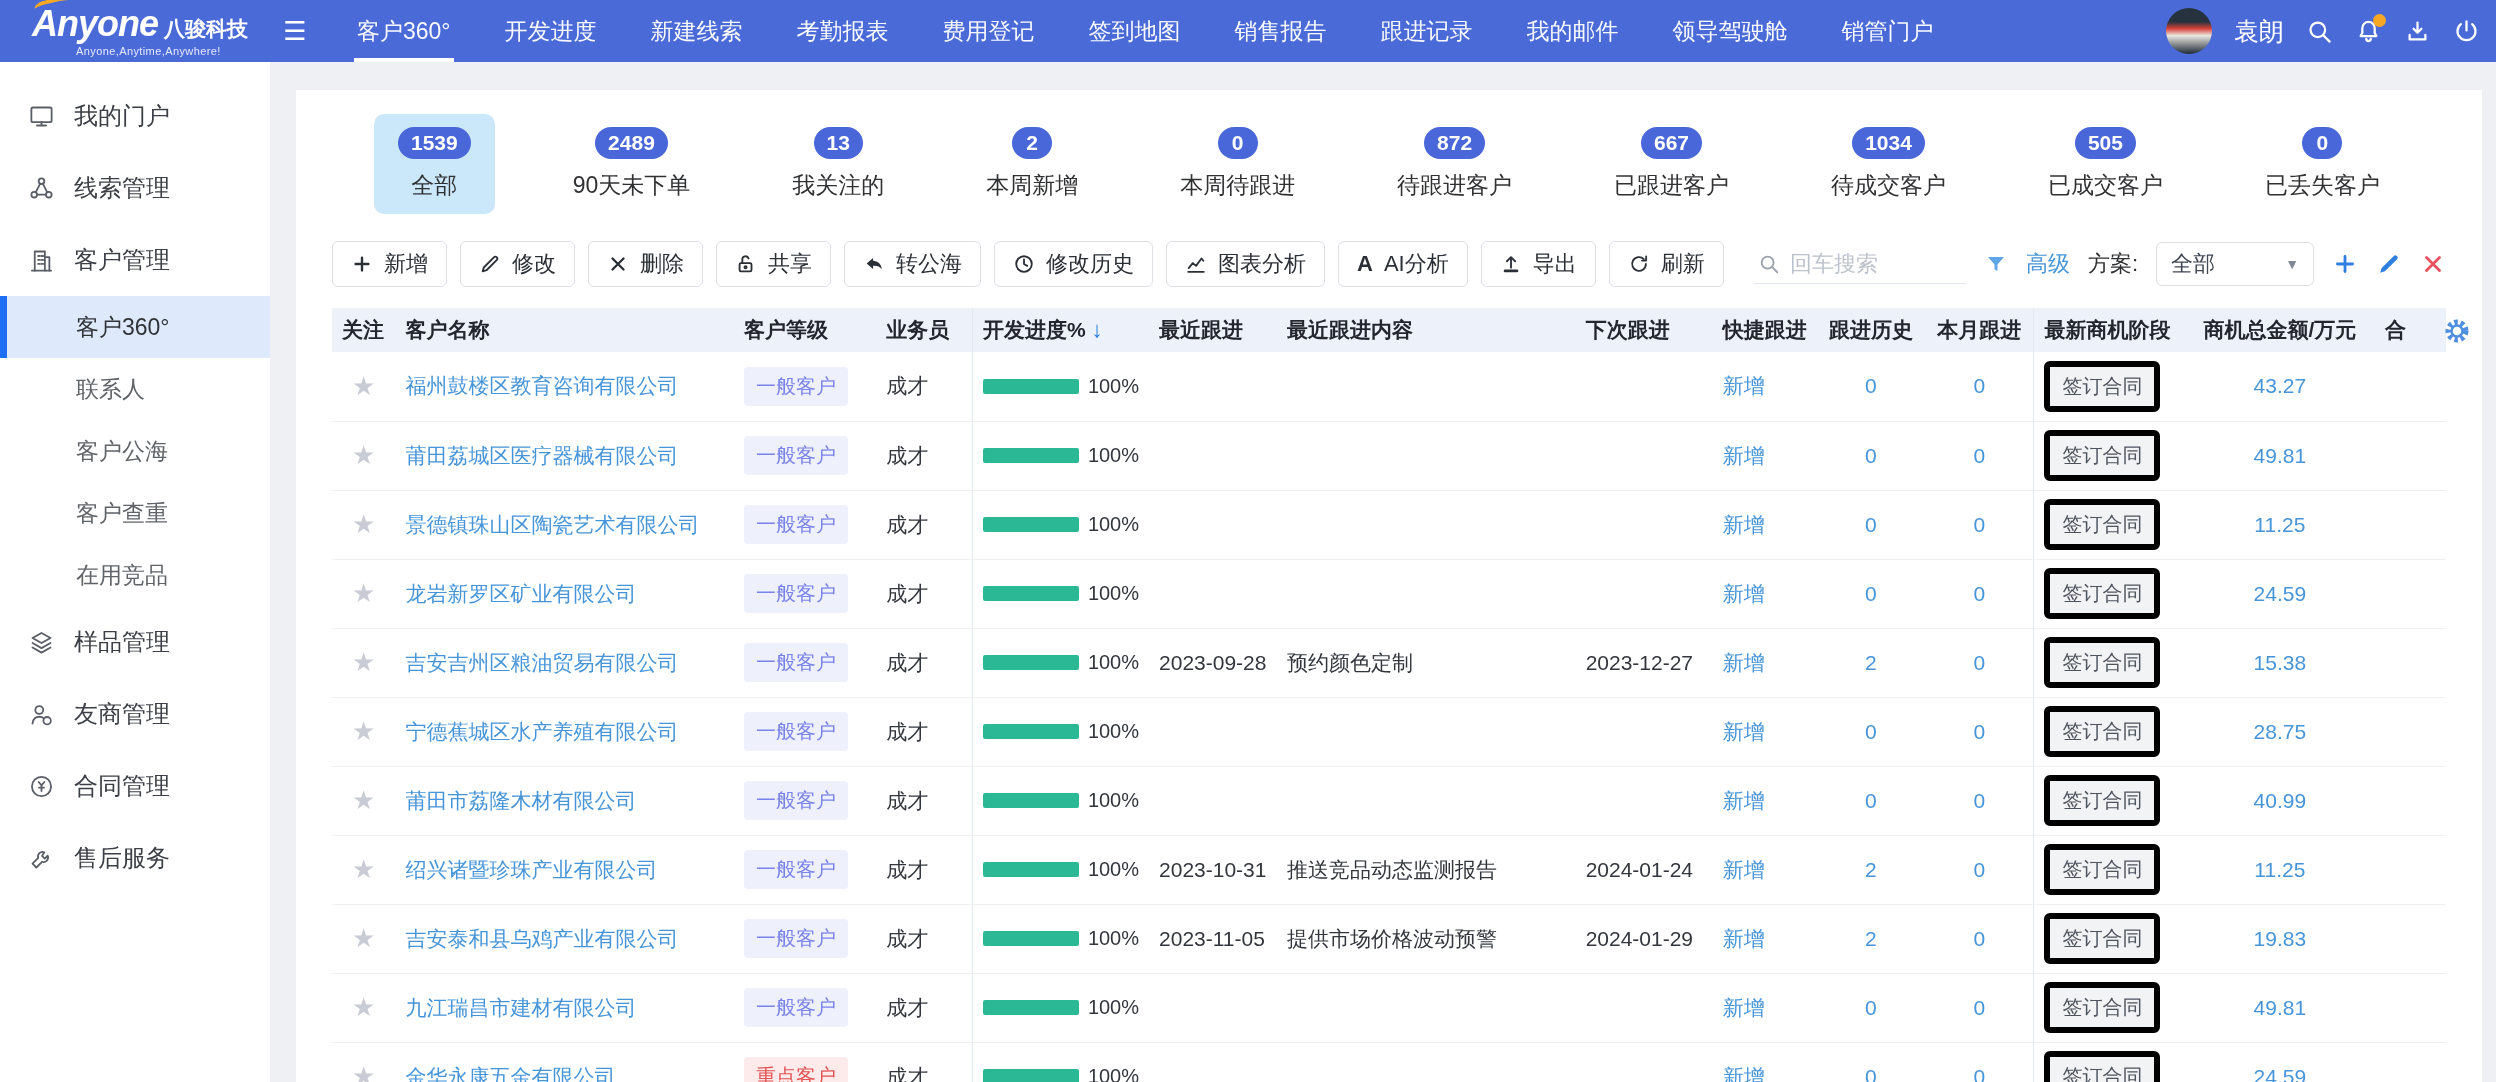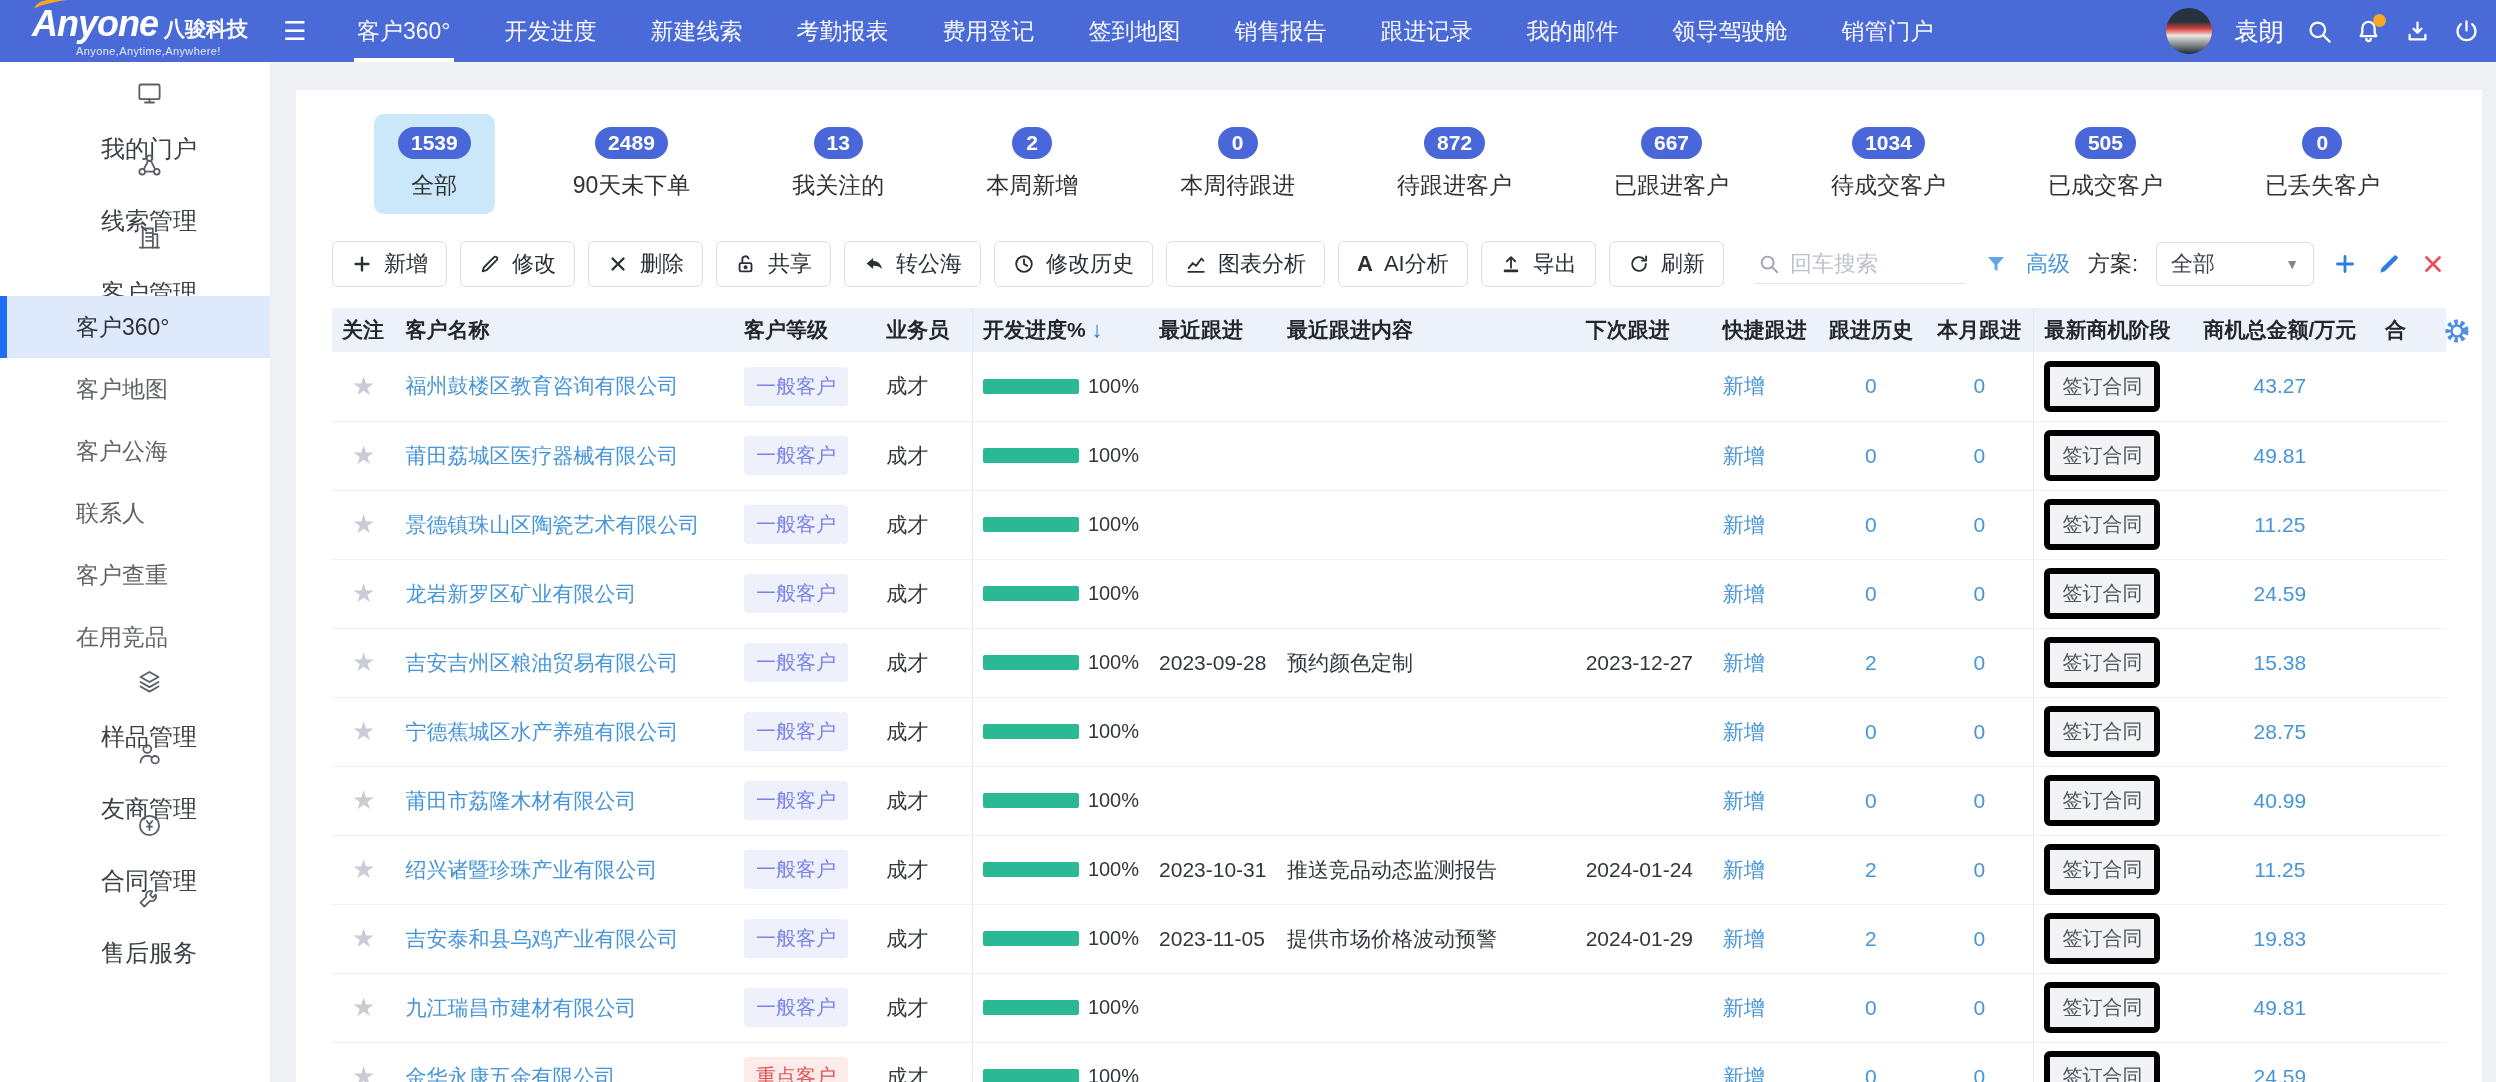--- a/index.html
+++ b/index.html
@@ -34,8 +34,8 @@
   
   .sidebar { position:absolute; top:62px; left:0; bottom:0; width:270px; background:#fff; overflow:hidden; }
   .side-list { padding-top:18px; }
-  .side-item { height:72px; display:flex; align-items:center; gap:26px; padding-left:28px;
-    font-size:24px; color:#3c4046; cursor:pointer; white-space:nowrap;flex-direction:column; }
+  .side-item { height:72px; display:flex; align-items:center; gap:19px; padding-left:28px;
+    font-size:24px; color:#3c4046; cursor:pointer; white-space:nowrap; }
   .sic { width:27px; height:27px; stroke:#5a5e66; fill:none; stroke-width:1.6; stroke-linecap:round; stroke-linejoin:round; flex:0 0 auto; }
   .sub-item { position:relative; height:62px; display:flex; align-items:center; padding-left:76px;
     font-size:23px; color:#606468; cursor:pointer; white-space:nowrap; }

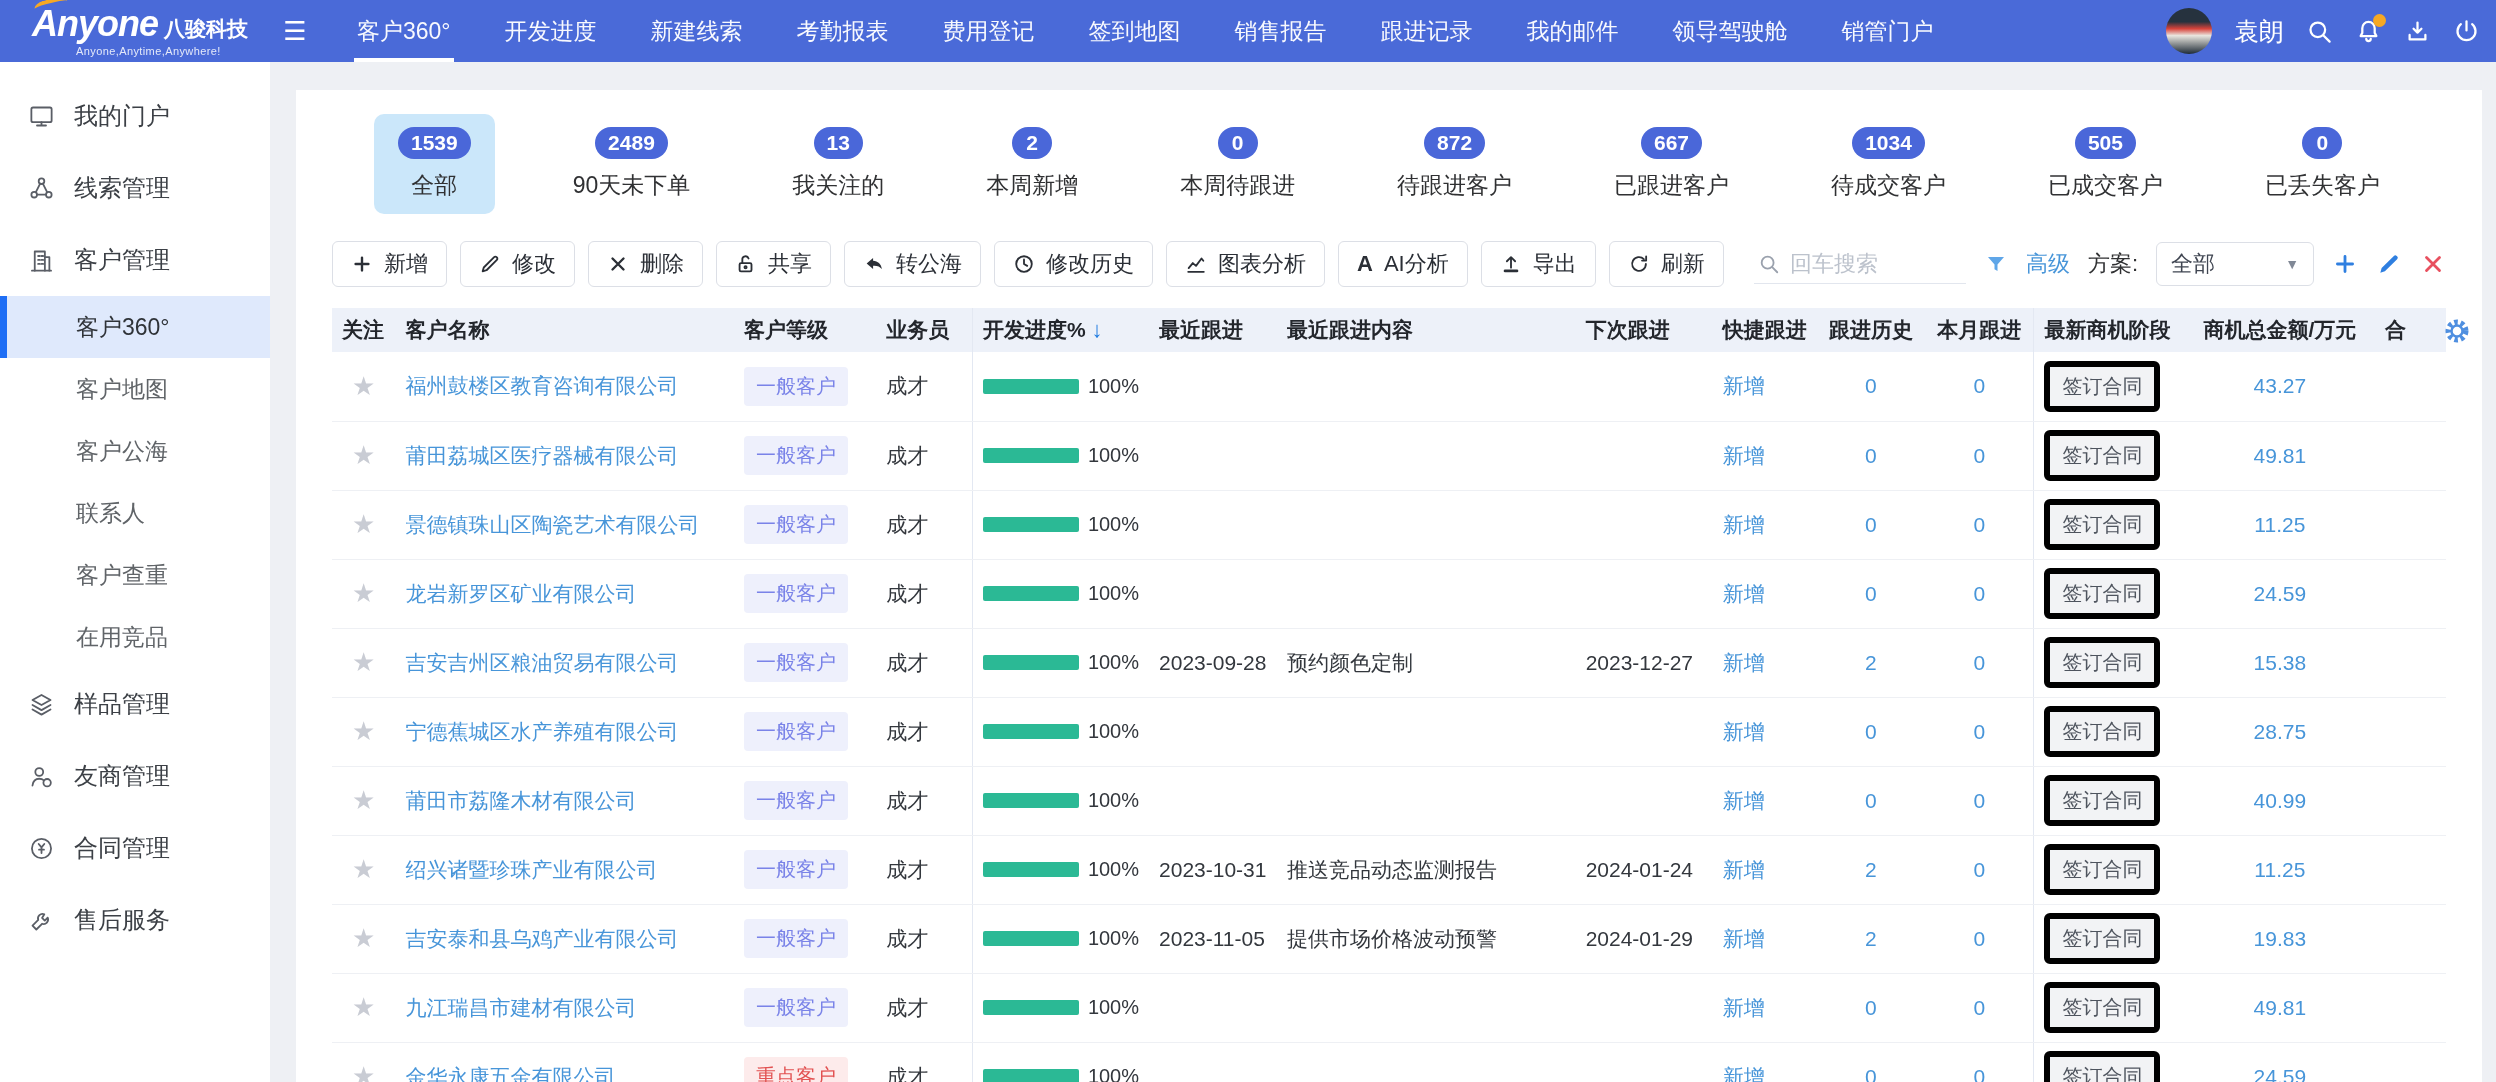--- a/index.html
+++ b/index.html
@@ -229,9 +229,6 @@
       </div>
       <div class="sub-item" data-active="true">
         <span>客户360°</span>
-      </div>
-      <div class="sub-item" data-active="false">
-        <span>客户地图</span>
       </div>
       <div class="sub-item" data-active="false">
         <span>客户公海</span>

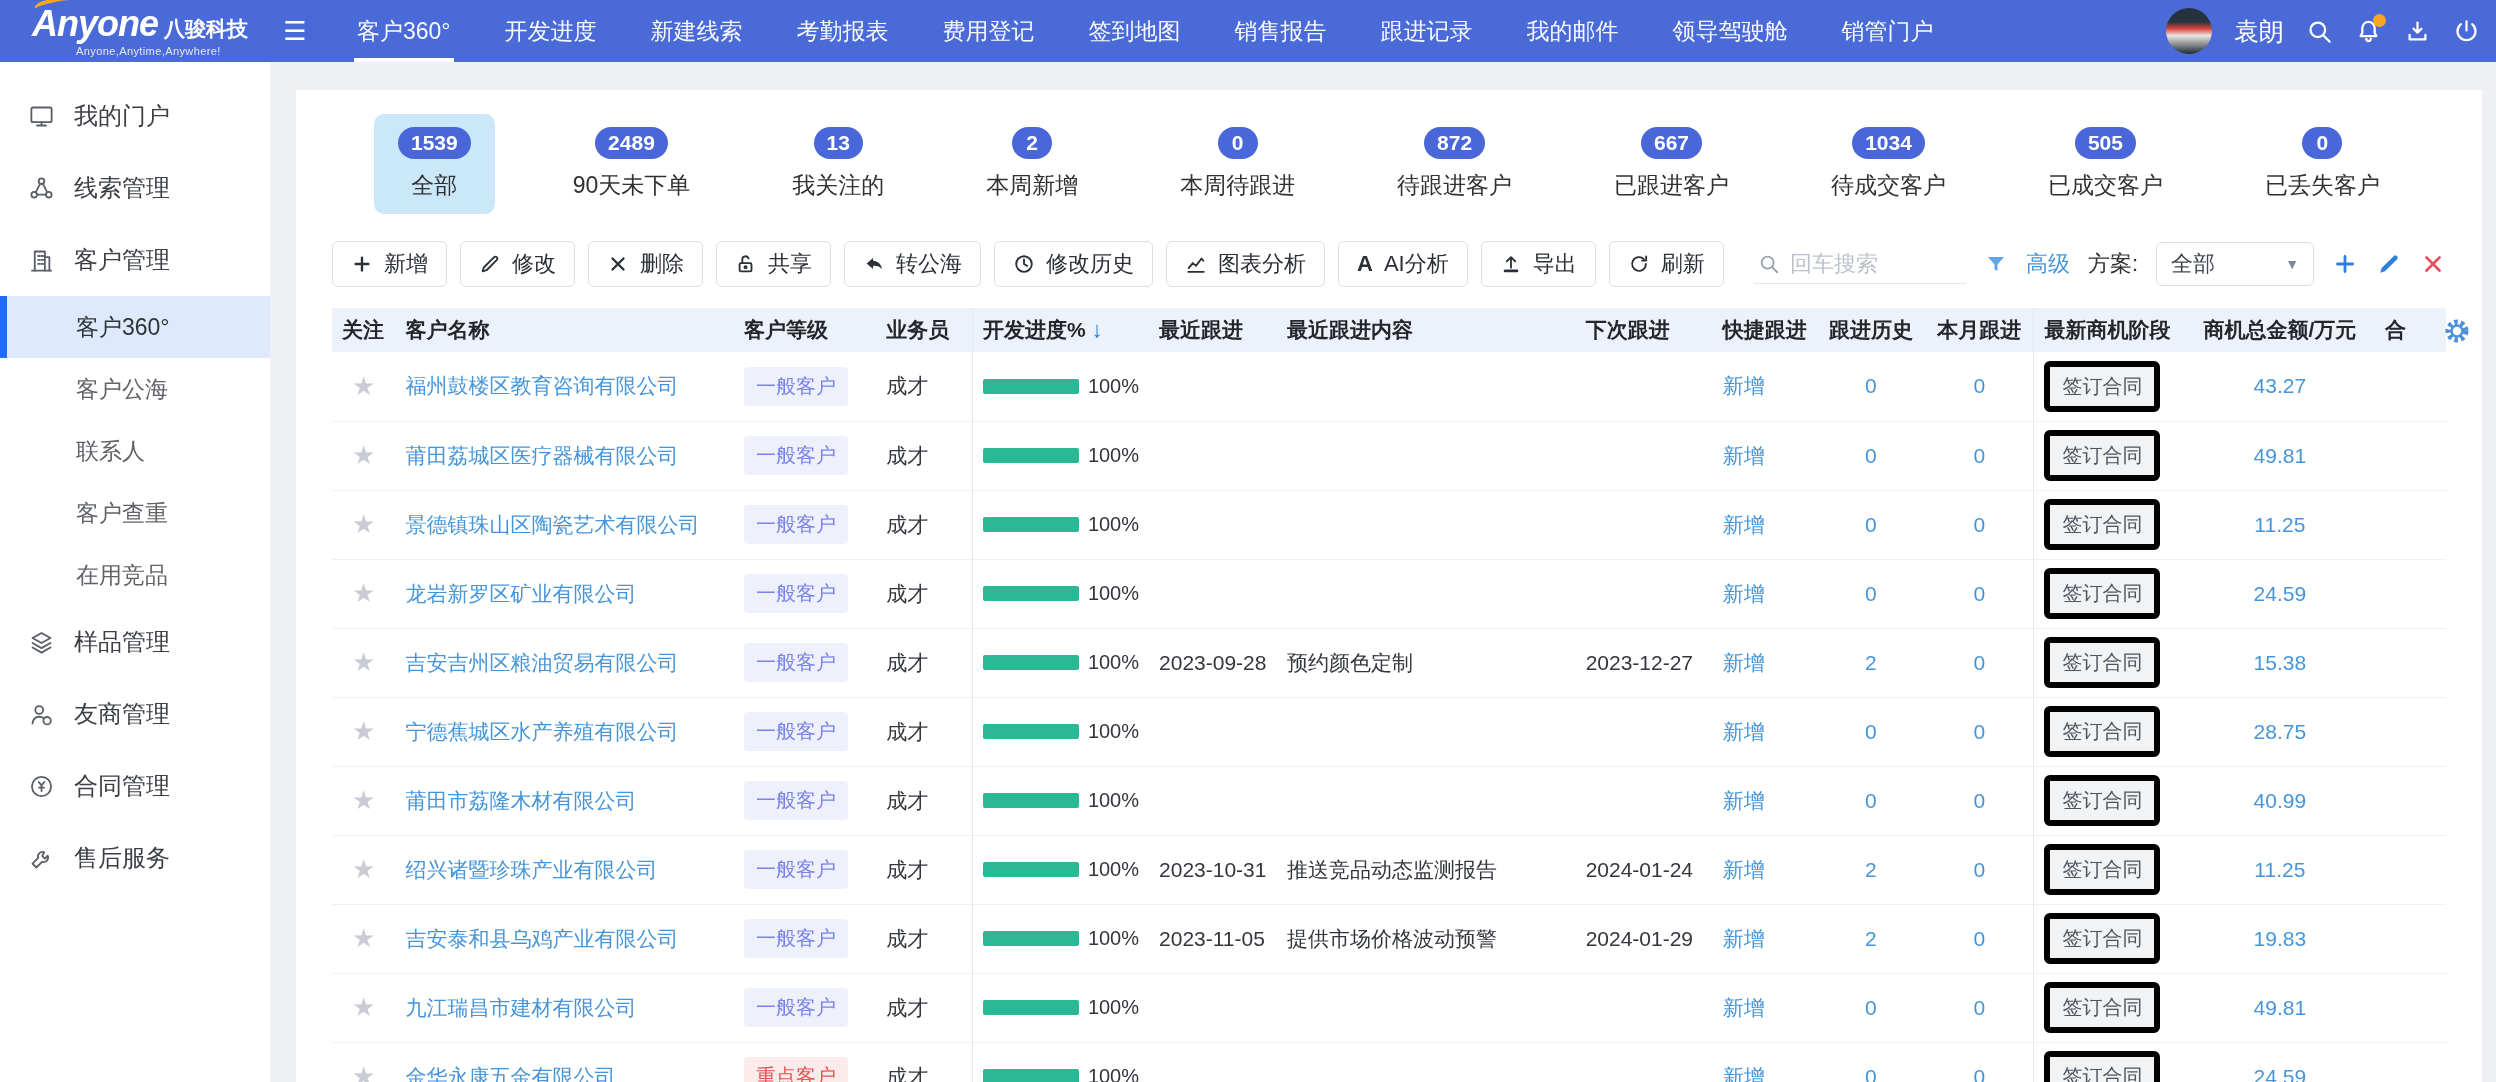--- a/index.html
+++ b/index.html
@@ -231,10 +231,10 @@
         <span>客户360°</span>
       </div>
       <div class="sub-item" data-active="false">
+        <span>联系人</span>
+      </div>
+      <div class="sub-item" data-active="false">
         <span>客户公海</span>
-      </div>
-      <div class="sub-item" data-active="false">
-        <span>联系人</span>
       </div>
       <div class="sub-item" data-active="false">
         <span>客户查重</span>

